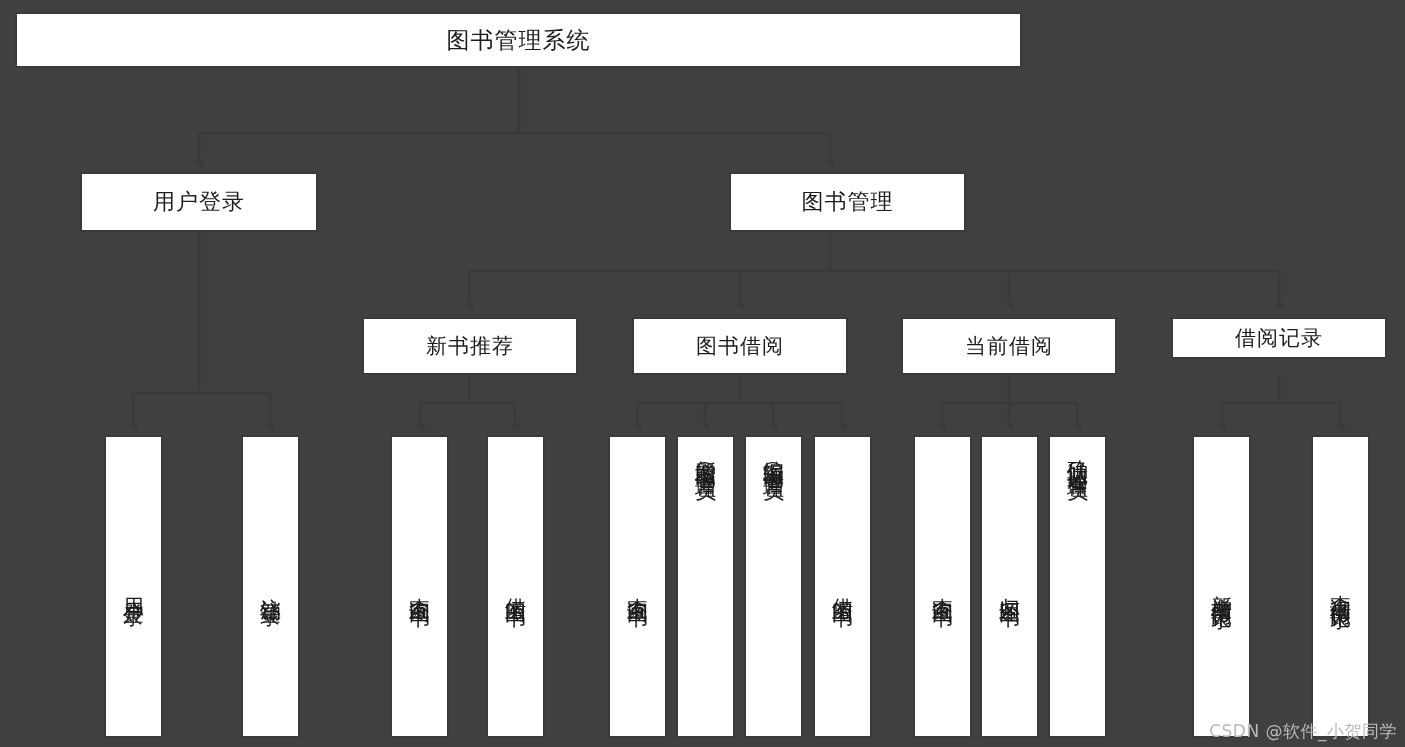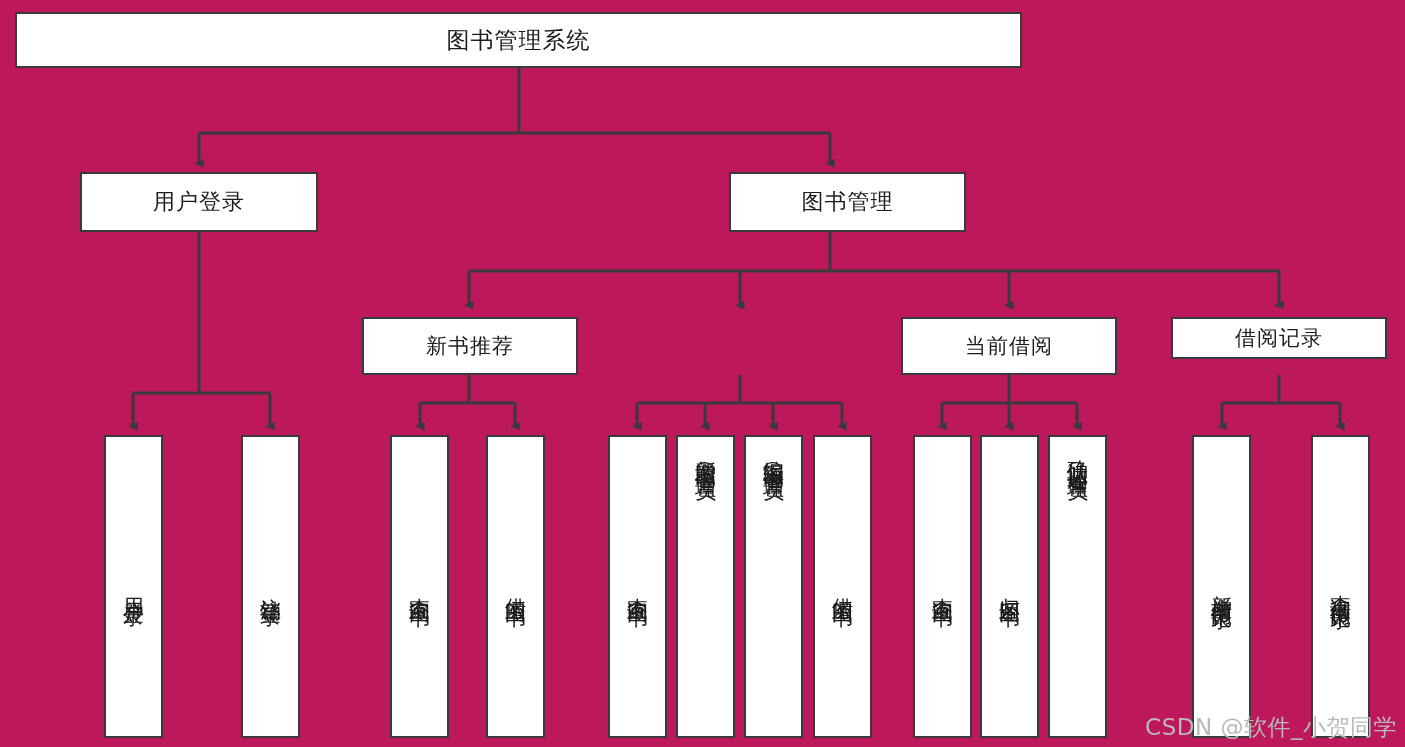--- a/index.html
+++ b/index.html
@@ -15,7 +15,7 @@
     position: relative;
     width: 1405px;
     height: 747px;
-    background: #be185d;
+    background: #404040;
     overflow: hidden;
   }
   #svg-layer {

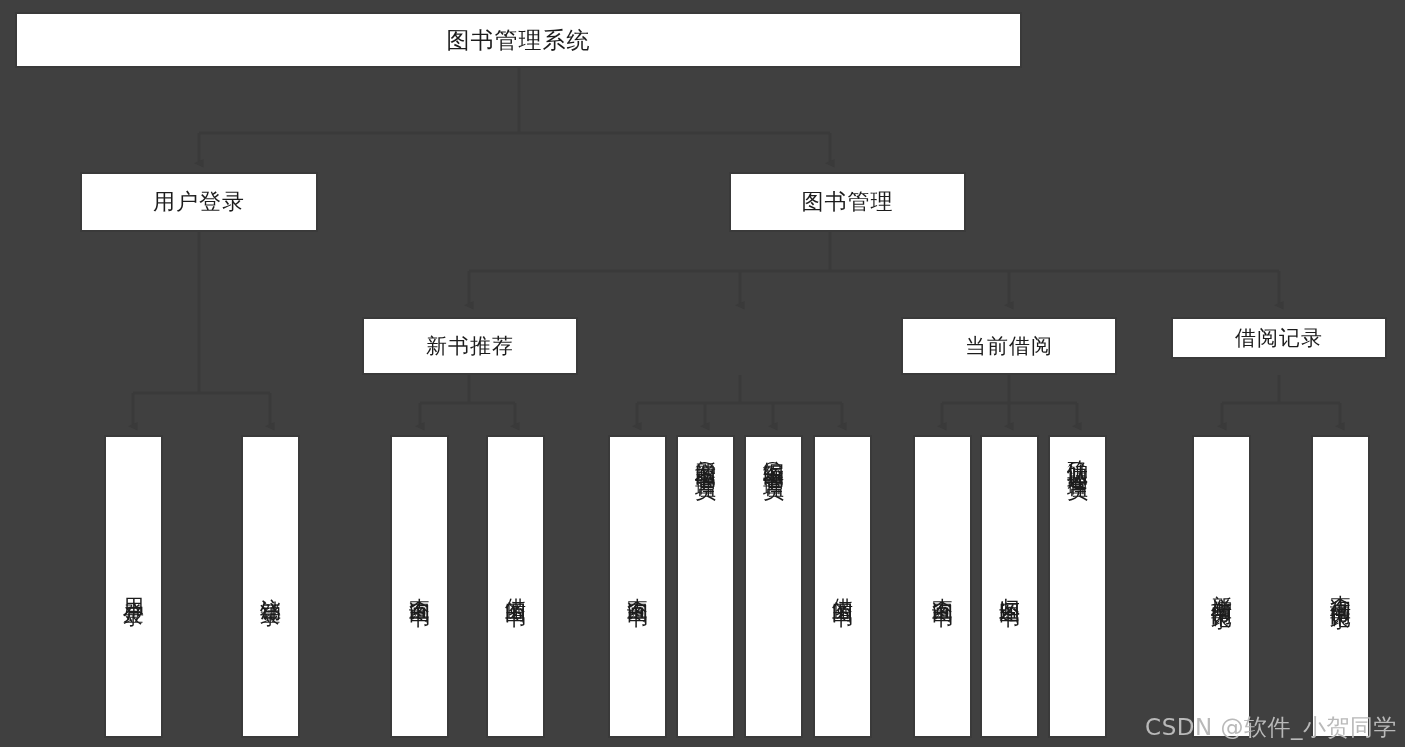--- a/index.html
+++ b/index.html
@@ -142,6 +142,9 @@
   <div class="node node-level2" style="left:362px; top:317px; width:216px; height:58px;">
     <span>新书推荐</span>
   </div>
+  <div class="node node-level2" style="left:632px; top:317px; width:216px; height:58px;">
+    <span>图书借阅</span>
+  </div>
   <div class="node node-level2" style="left:901px; top:317px; width:216px; height:58px;">
     <span>当前借阅</span>
   </div>

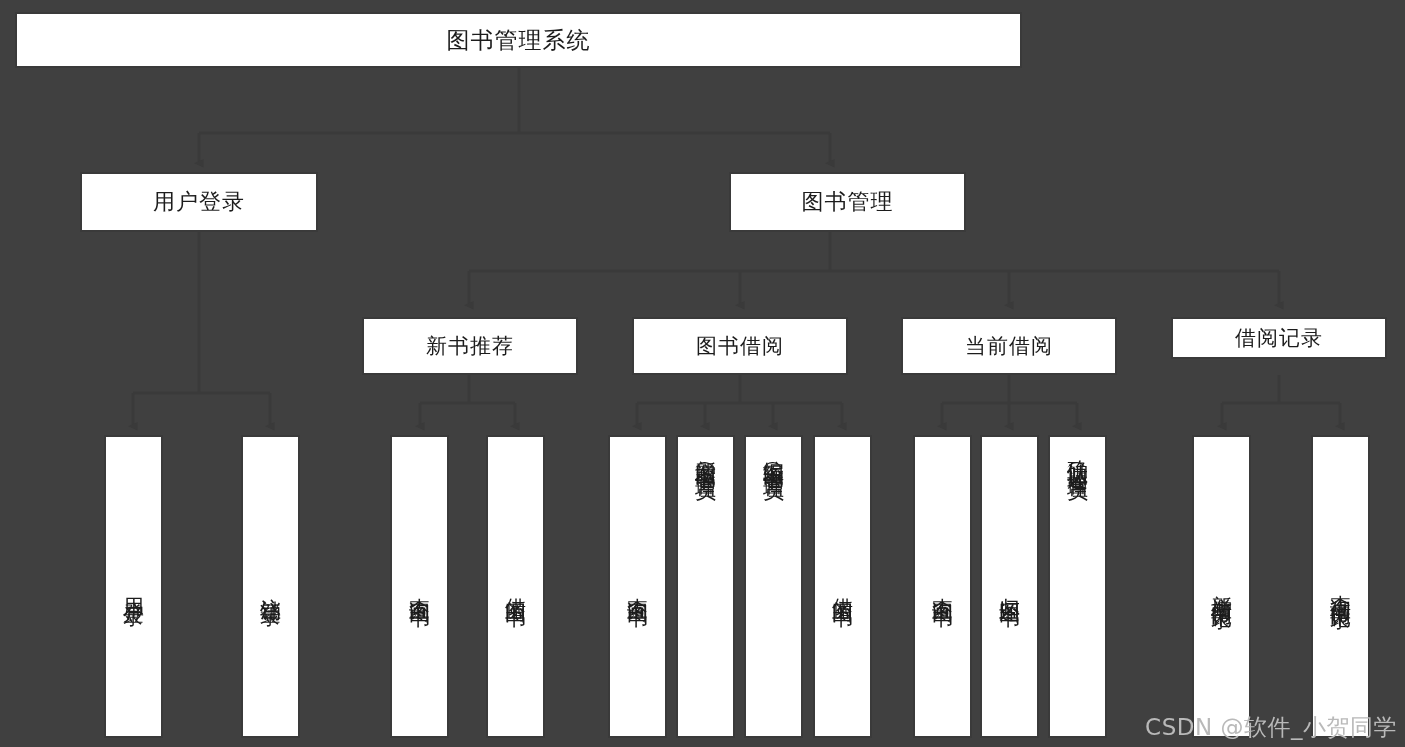--- a/index.html
+++ b/index.html
@@ -67,7 +67,7 @@
     position: absolute;
     right: 8px;
     bottom: 4px;
-    font-size: 23px;
+    font-size: 17px;
     color: #b9b9b9;
     white-space: nowrap;
     letter-spacing: 0.5px;

